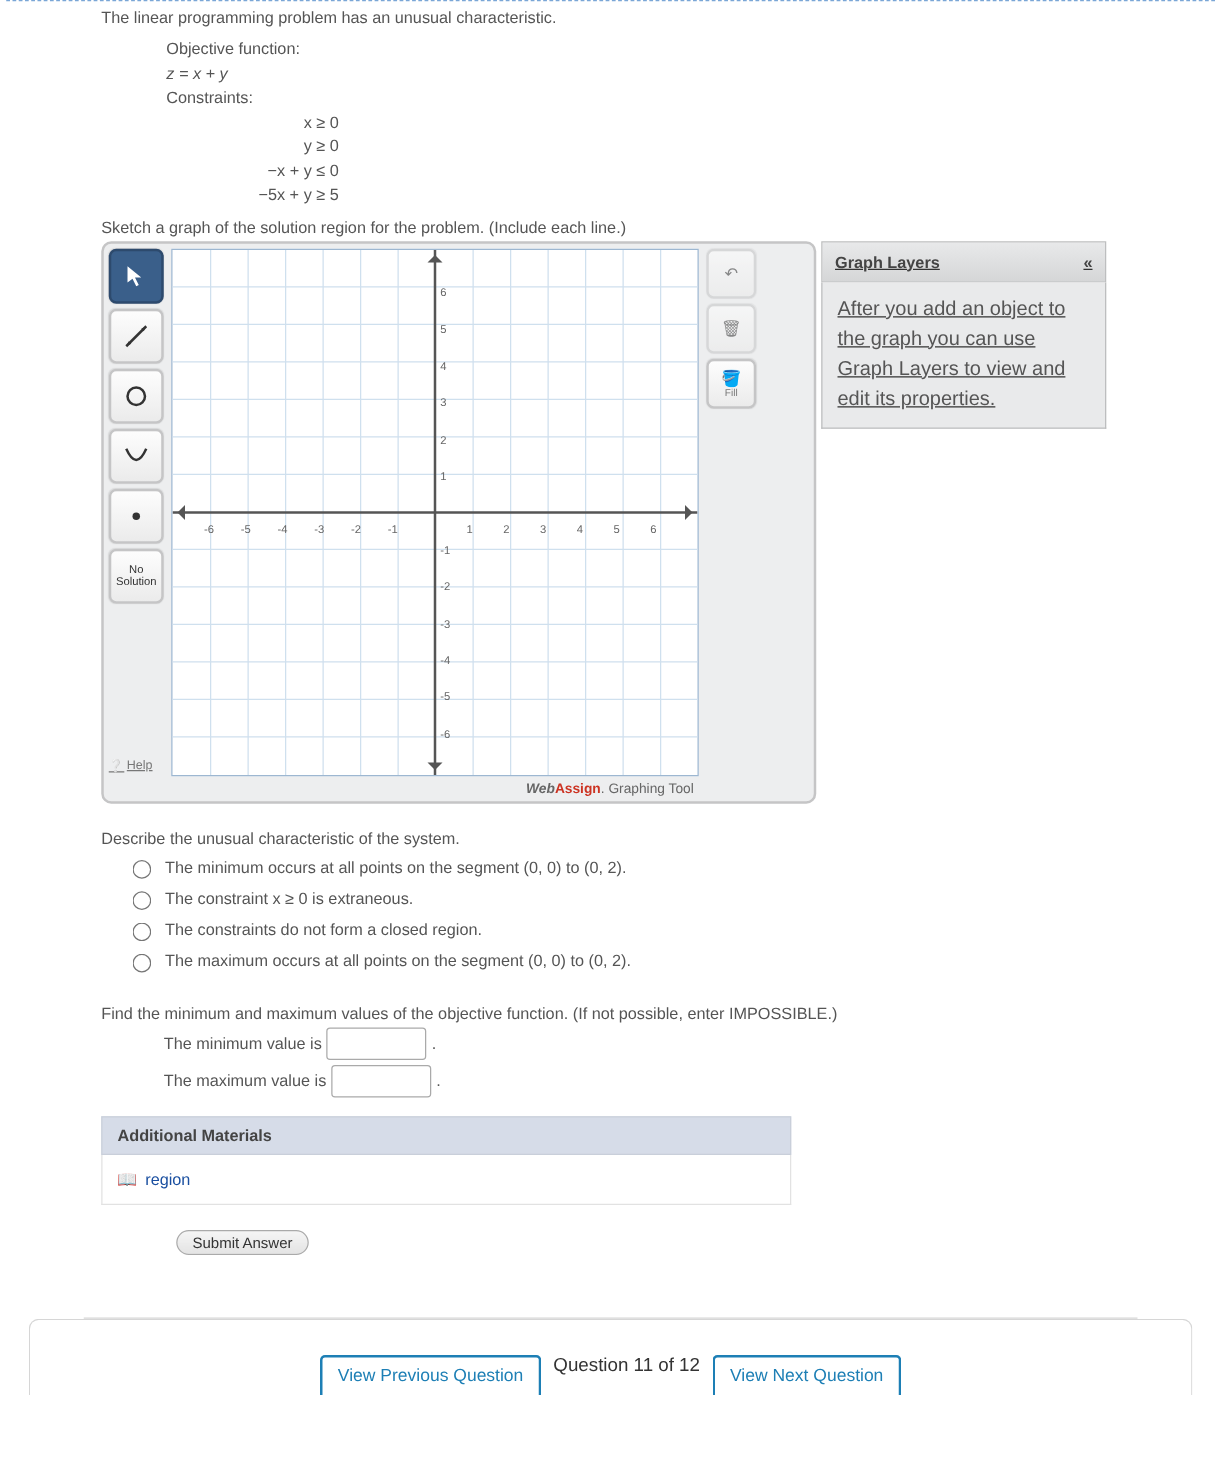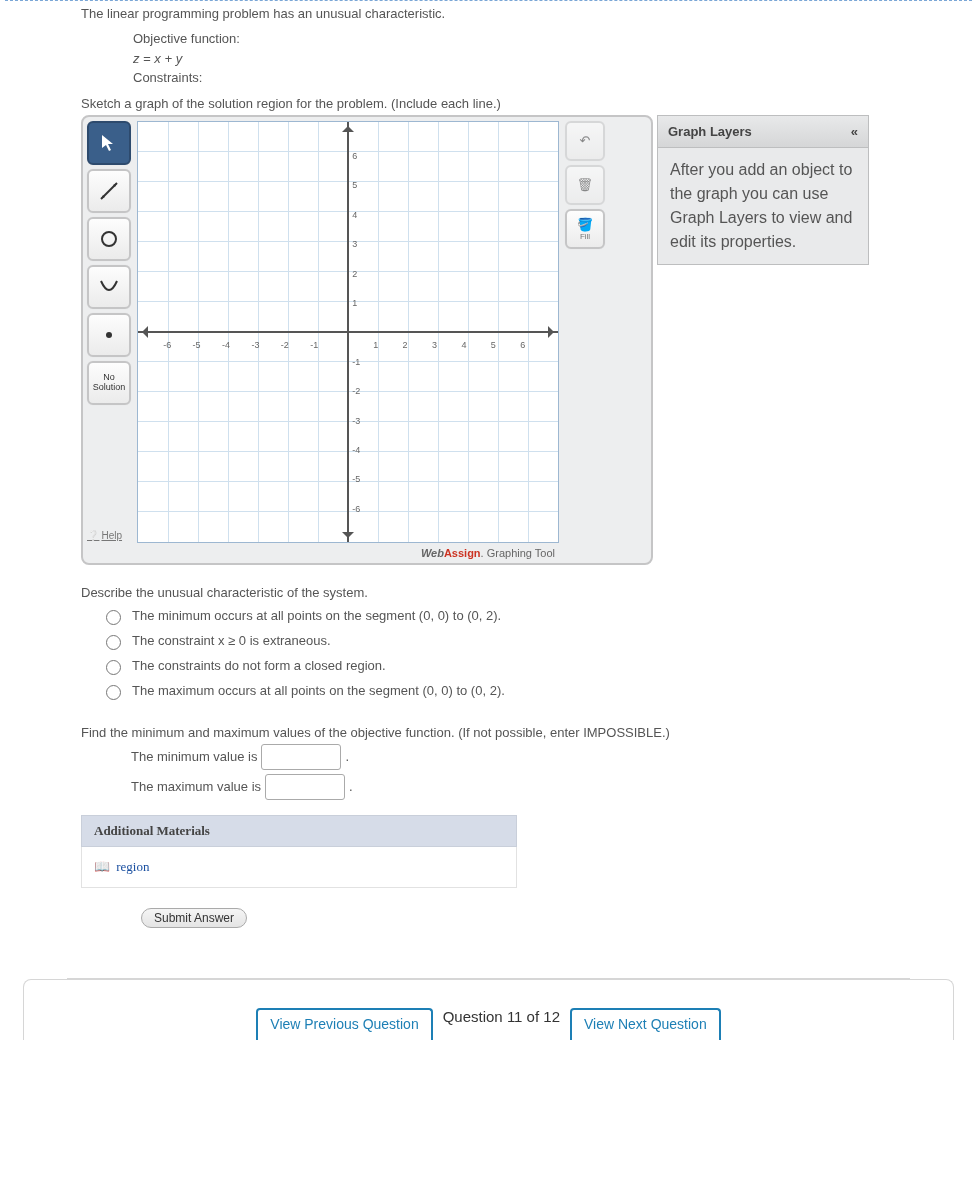--- a/index.html
+++ b/index.html
@@ -282,6 +282,12 @@
       <div>Objective function:</div>
       <div class="italic">z = x + y</div>
       <div>Constraints:</div>
+    </div>
+    <div class="constraints-list">
+      <div class="italic">x ≥ 0</div>
+      <div class="italic">y ≥ 0</div>
+      <div class="italic">−x + y ≤ 0</div>
+      <div class="italic">−5x + y ≥ 5</div>
     </div>
 
     <div class="sketch-line">Sketch a graph of the solution region for the problem. (Include each line.)</div>

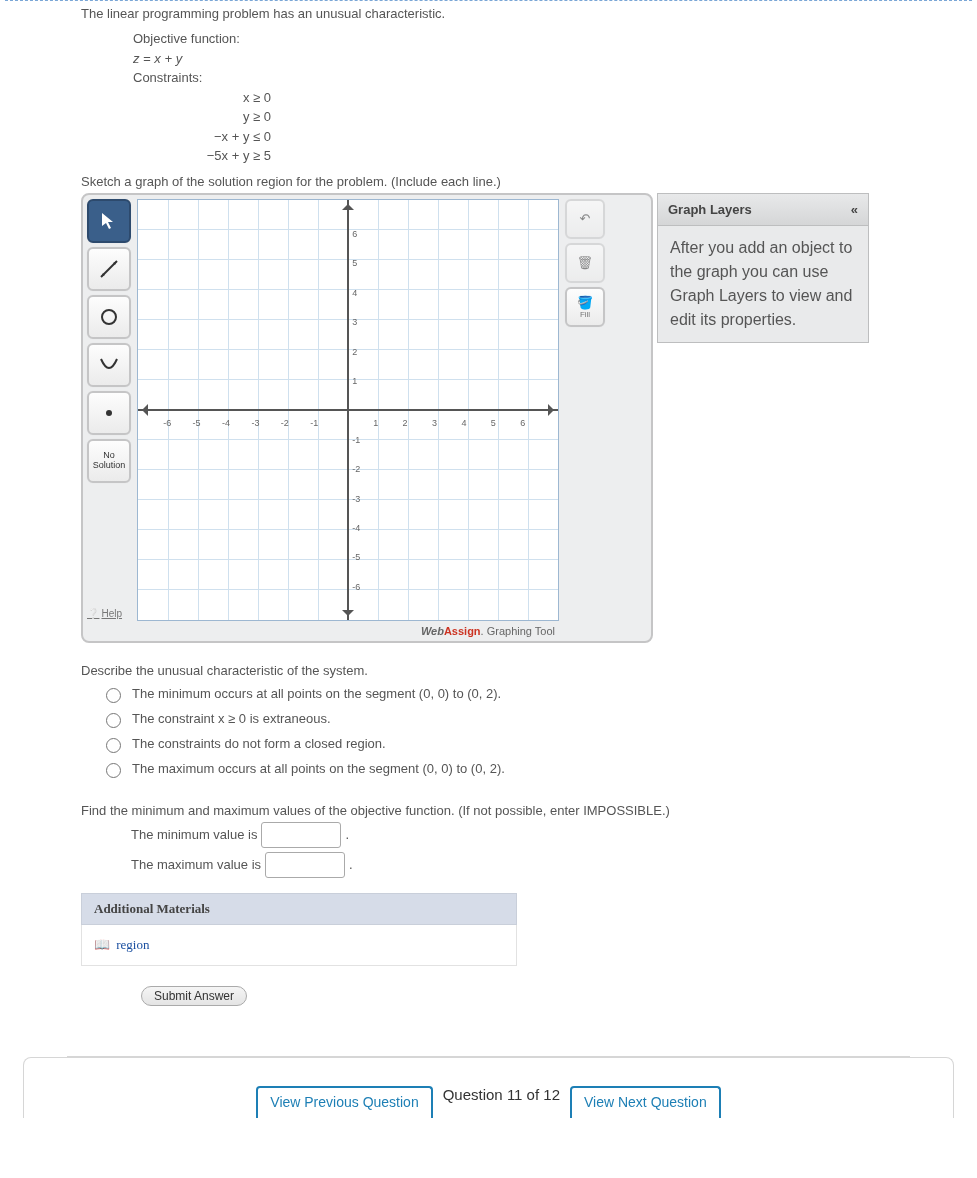--- a/index.html
+++ b/index.html
@@ -154,7 +154,8 @@
     display: inline-block;
     vertical-align: top;
     margin-left: 4px;
-    width: 212px;
+    width: 228px;
+    text-decoration: underline;
   }
   .gl-header {
     background: linear-gradient(#e8e9ea,#d5d6d7);

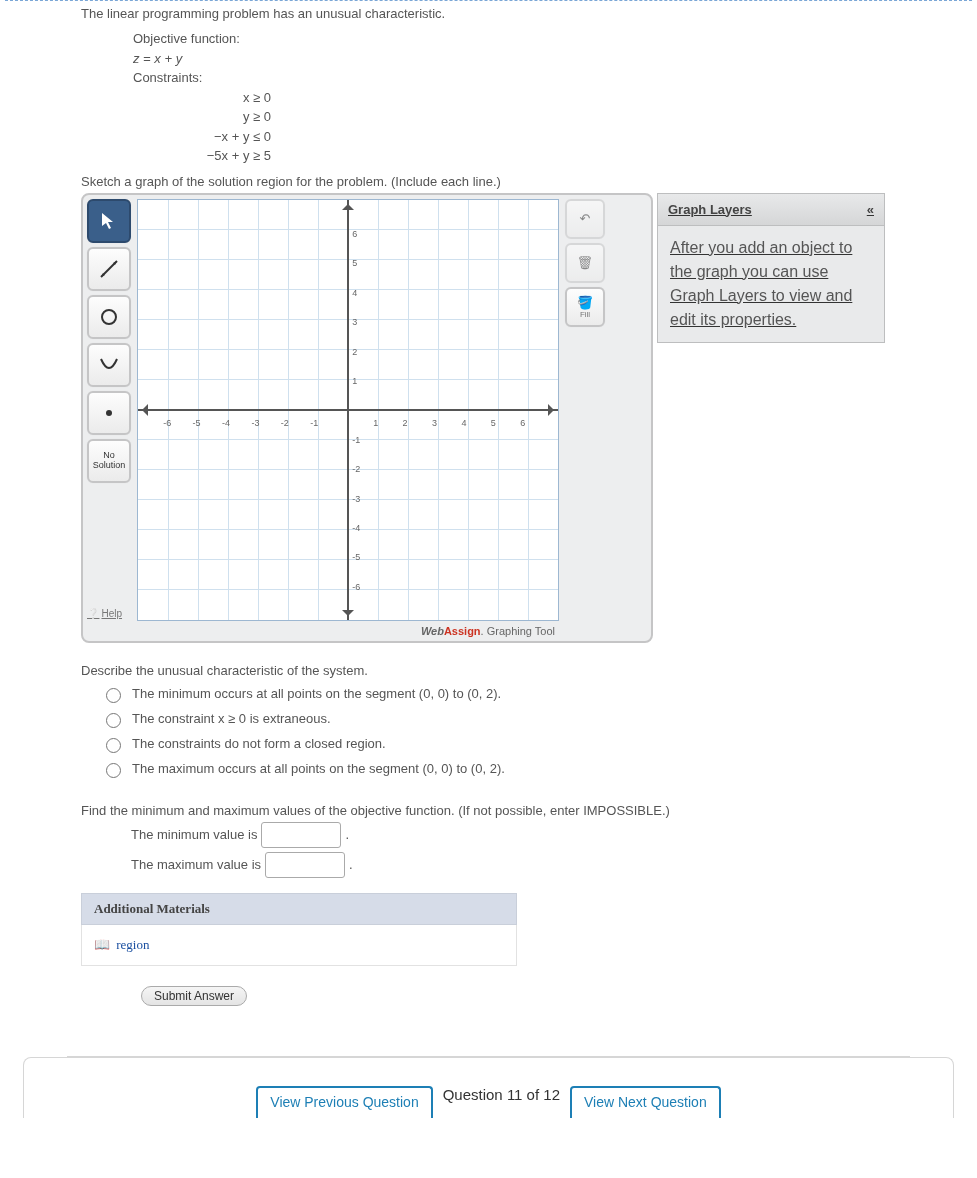--- a/index.html
+++ b/index.html
@@ -204,9 +204,8 @@
 
   
   .materials-box {
-    width: 436px;
+    width: 552px;
     margin-top: 10px;
-    font-family: Liberation Serif, serif;
   }
   .materials-head {
     background: #d6dce8;

